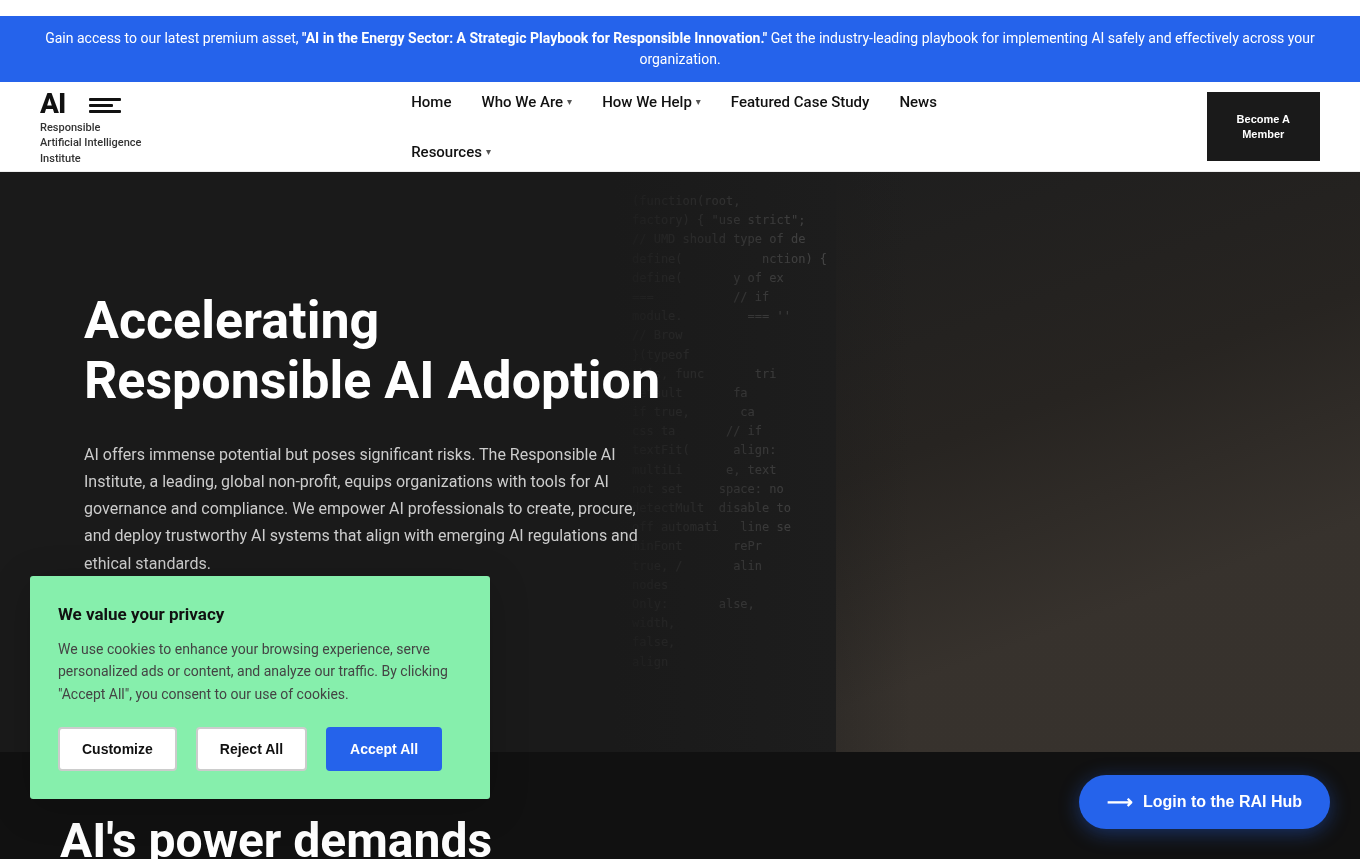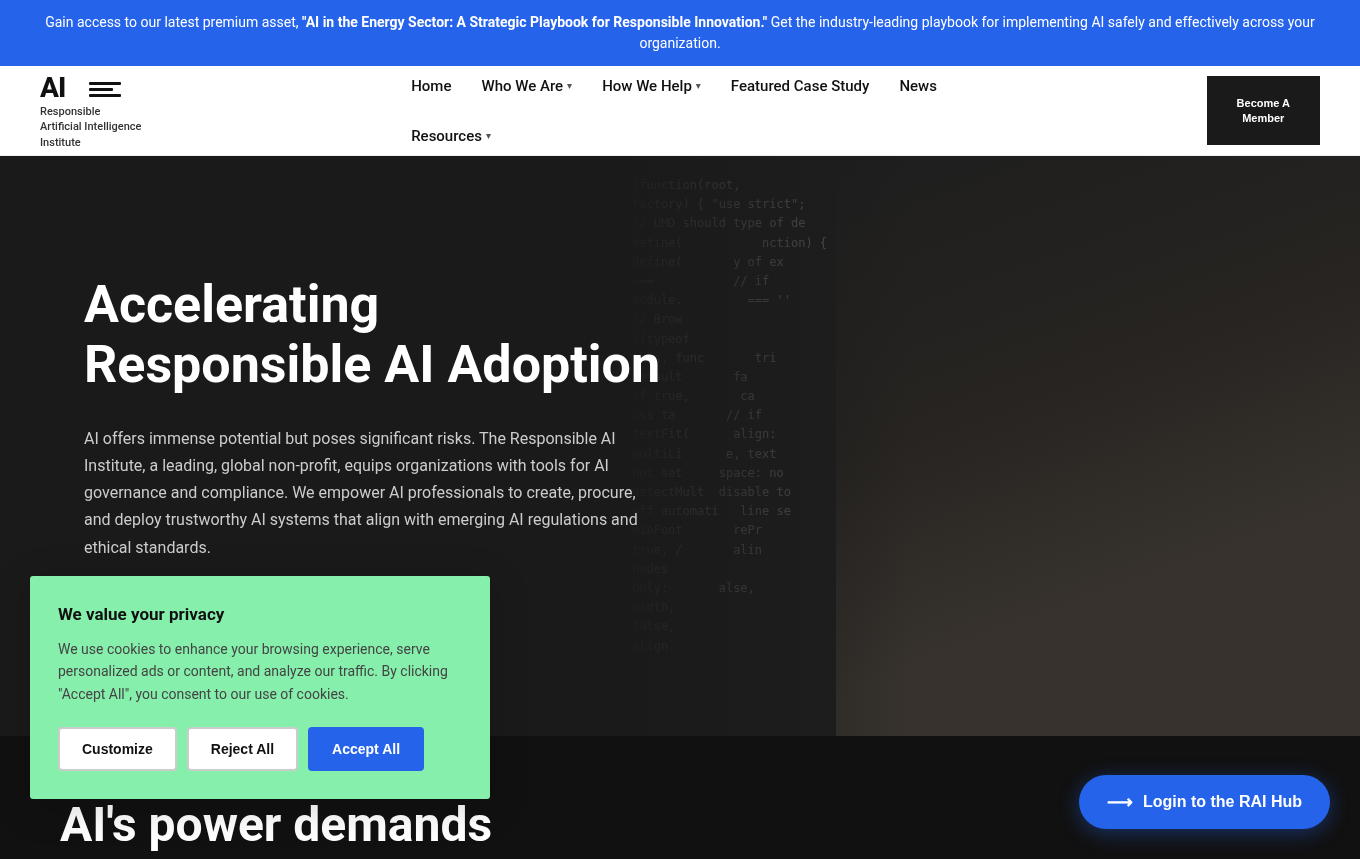--- a/index.html
+++ b/index.html
@@ -13,6 +13,7 @@
       padding: 12px 12px;
       font-size: 14px;
       line-height: 1.5;
+      margin-top: 16px;
     }
 
     

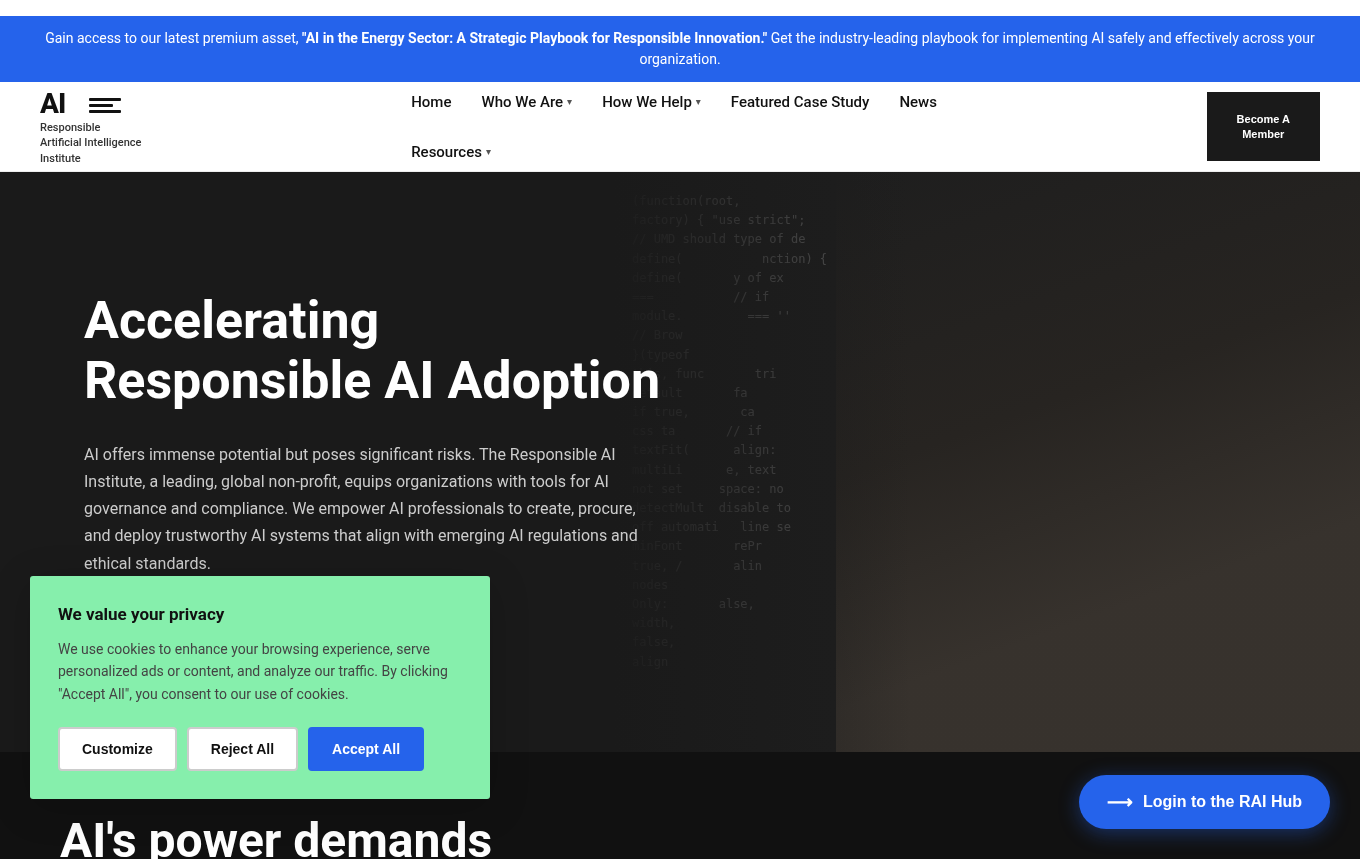--- a/index.html
+++ b/index.html
@@ -170,7 +170,7 @@
     }
     .cookie-buttons {
       display: flex;
-      gap: 10px;
+      gap: 19px;
     }
     .cookie-btn {
       padding: 12px 22px;

